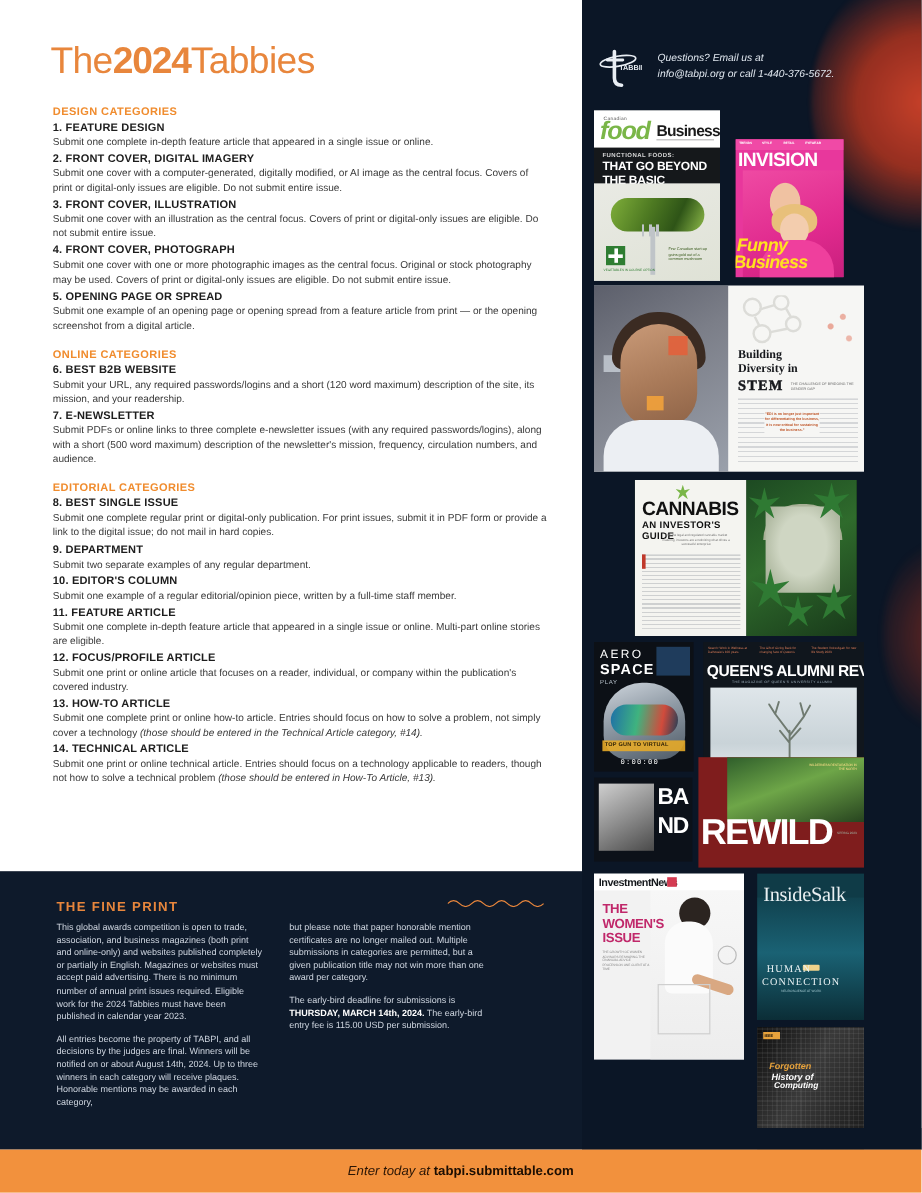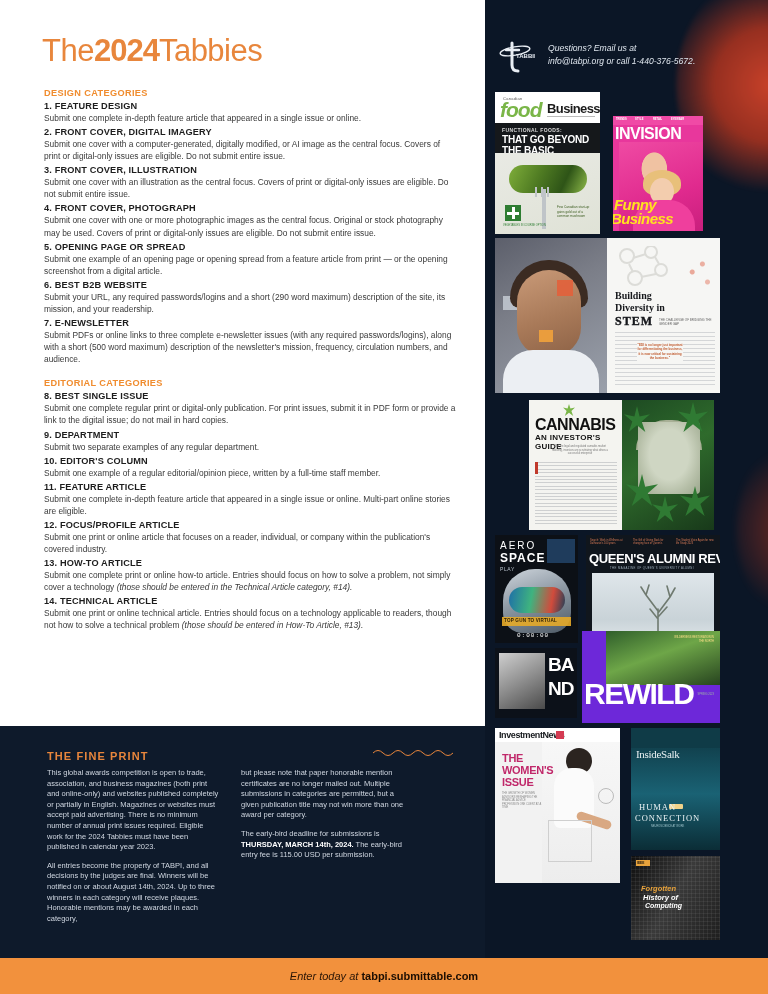--- a/index.html
+++ b/index.html
@@ -294,6 +294,7 @@
       <div class="cat-title">5. OPENING PAGE OR SPREAD</div>
       <div class="cat-body">Submit one example of an opening page or opening spread from a feature article from print — or the opening screenshot from a digital article.</div>
 
+      <div class="sect-head">ONLINE CATEGORIES</div>
       <div class="cat-title">6. BEST B2B WEBSITE</div>
       <div class="cat-body">Submit your URL, any required passwords/logins and a short (290 word maximum) description of the site, its mission, and your readership.</div>
       <div class="cat-title">7. E-NEWSLETTER</div>

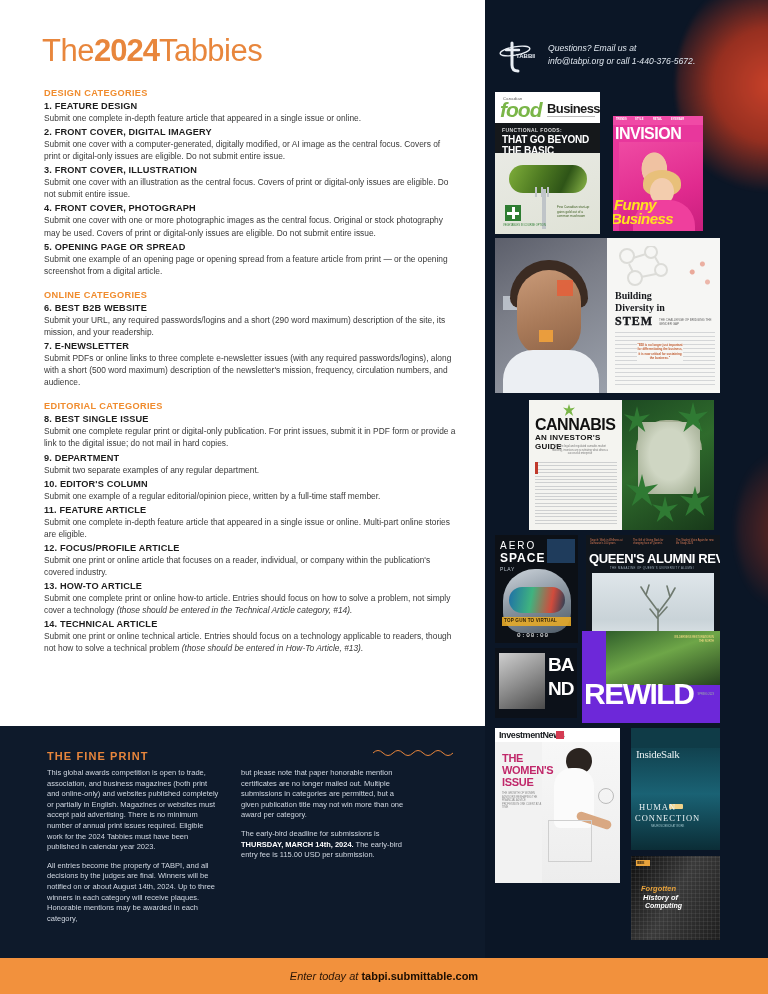--- a/index.html
+++ b/index.html
@@ -296,7 +296,7 @@
 
       <div class="sect-head">ONLINE CATEGORIES</div>
       <div class="cat-title">6. BEST B2B WEBSITE</div>
-      <div class="cat-body">Submit your URL, any required passwords/logins and a short (290 word maximum) description of the site, its mission, and your readership.</div>
+      <div class="cat-body">Submit your URL, any required passwords/logins and a short (120 word maximum) description of the site, its mission, and your readership.</div>
       <div class="cat-title">7. E-NEWSLETTER</div>
       <div class="cat-body">Submit PDFs or online links to three complete e-newsletter issues (with any required passwords/logins), along with a short (500 word maximum) description of the newsletter's mission, frequency, circulation numbers, and audience.</div>
 

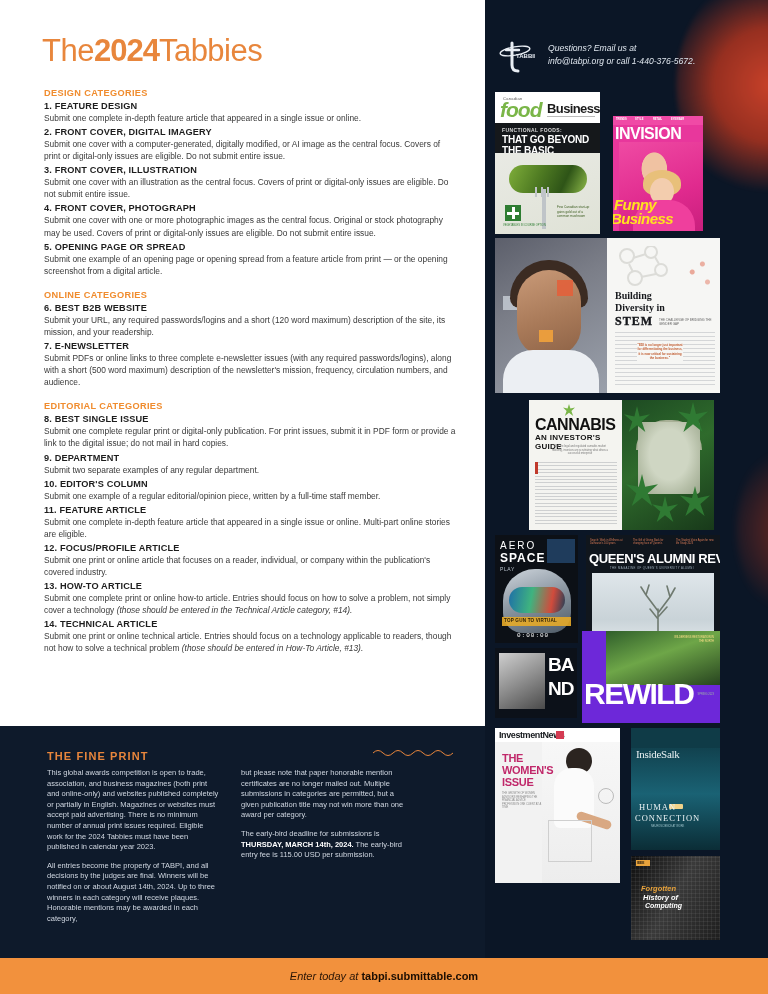--- a/index.html
+++ b/index.html
@@ -210,7 +210,7 @@
   #cv-band .bd-nd{position:absolute;left:53px;top:30px;font-size:19px;font-weight:800;color:#fff;letter-spacing:-1px;}
 
   
-  #cv-rewild { left: 97px; top: 543px; width: 138px; height: 92px; background:#6d28d9; }
+  #cv-rewild { left: 97px; top: 543px; width: 138px; height: 92px; background:#7f1d1d; }
   #cv-rewild .rw-img{position:absolute;left:24px;top:0;width:114px;height:54px;
      background: linear-gradient(160deg,#2f5e2b 0%, #6ea648 45%, #27441f 100%);}
   #cv-rewild .rw-t{position:absolute;left:2px;top:46px;font-size:30px;font-weight:800;color:#fff;letter-spacing:-1.5px;}

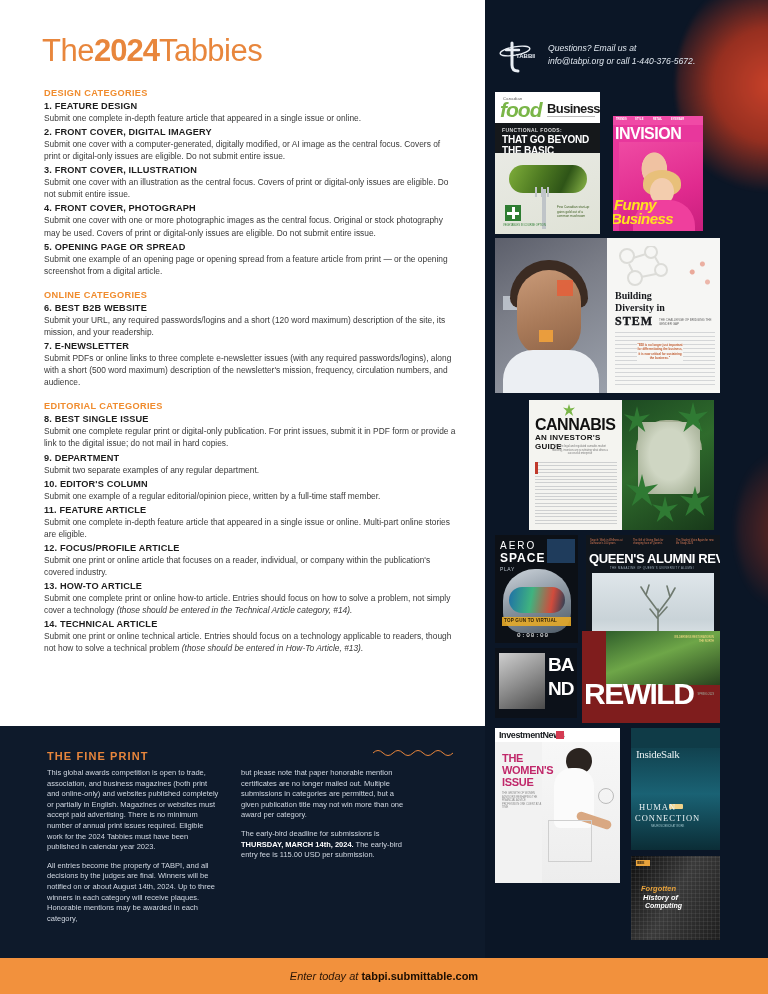--- a/index.html
+++ b/index.html
@@ -234,7 +234,7 @@
 
   
   #cv-salk { left: 146px; top: 640px; width: 89px; height: 122px; background:#0f3b47; }
-  #cv-salk .sk-t{position:absolute;left:5px;top:20px;font-size:11px;color:#e8eff1;font-family:"Liberation Serif",serif;letter-spacing:-0.3px;}
+  #cv-salk .sk-t{position:absolute;left:5px;top:8px;font-size:17px;color:#e8eff1;font-family:"Liberation Serif",serif;letter-spacing:-0.3px;}
   #cv-salk .sk-img{position:absolute;left:0;top:20px;width:100%;height:102px;
      background: linear-gradient(180deg,#11424f 0%, #1a6274 45%, #0b2d36 100%);}
   #cv-salk .sk-h1{position:absolute;left:8px;top:74px;font-size:8.5px;color:#eaf2f4;font-family:"Liberation Serif",serif;letter-spacing:1px;}

